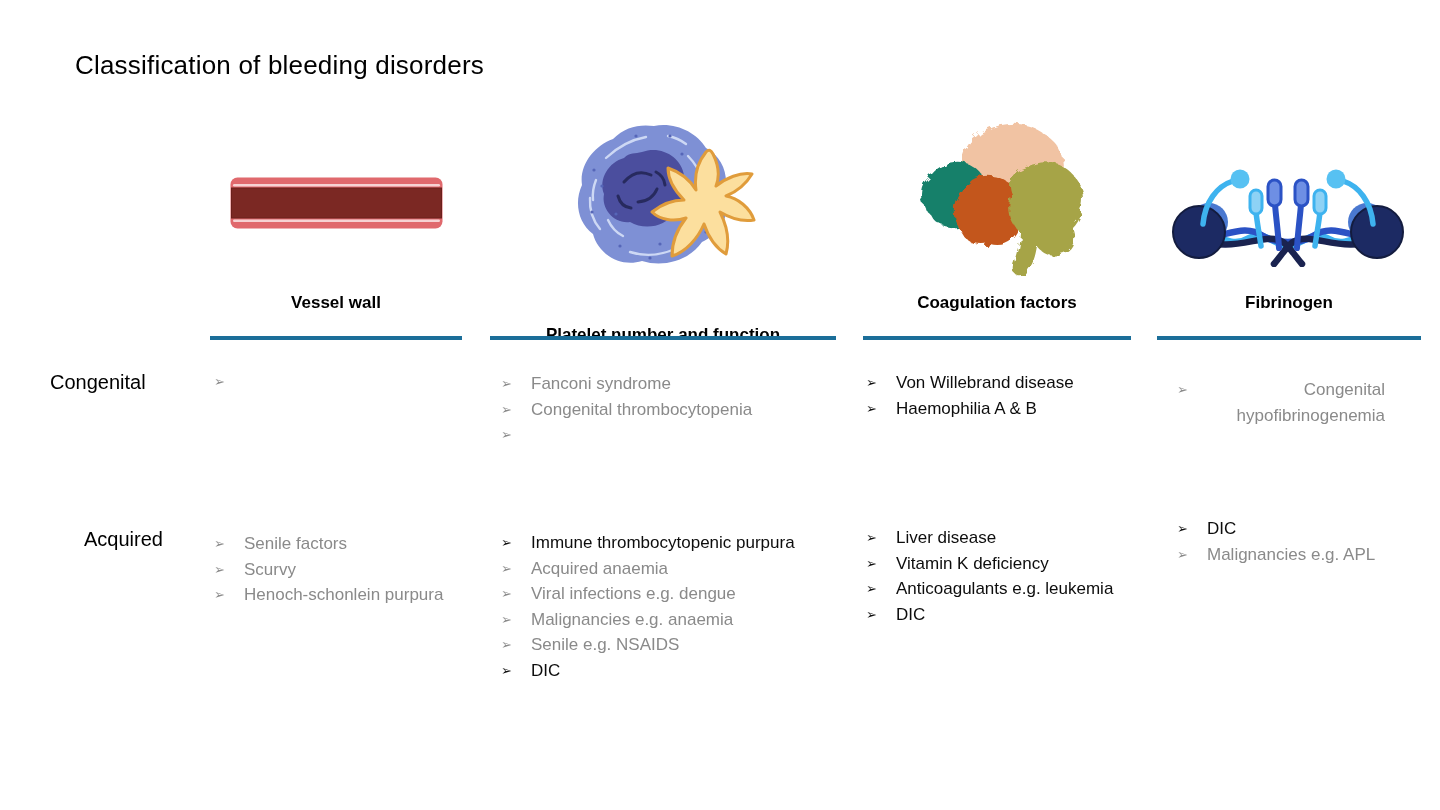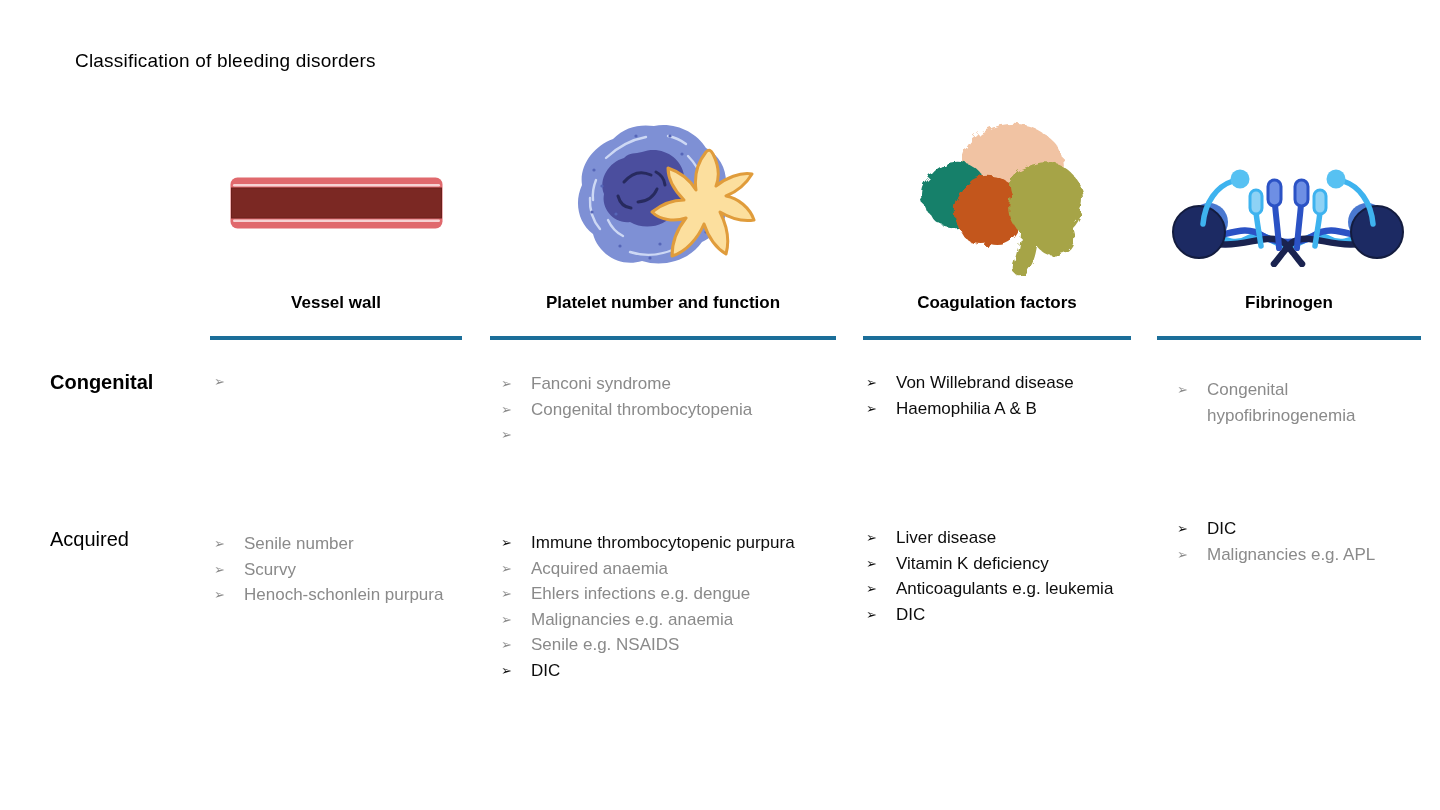--- a/index.html
+++ b/index.html
@@ -9,7 +9,7 @@
   }
   .title {
     position:absolute; left:75px; top:50px;
-    font-size:19px; color:#000000; letter-spacing:0.2px;
+    font-size:26px; color:#000000; letter-spacing:0.2px;
   }
   .col-header {
     position:absolute; top:293px; text-align:center;

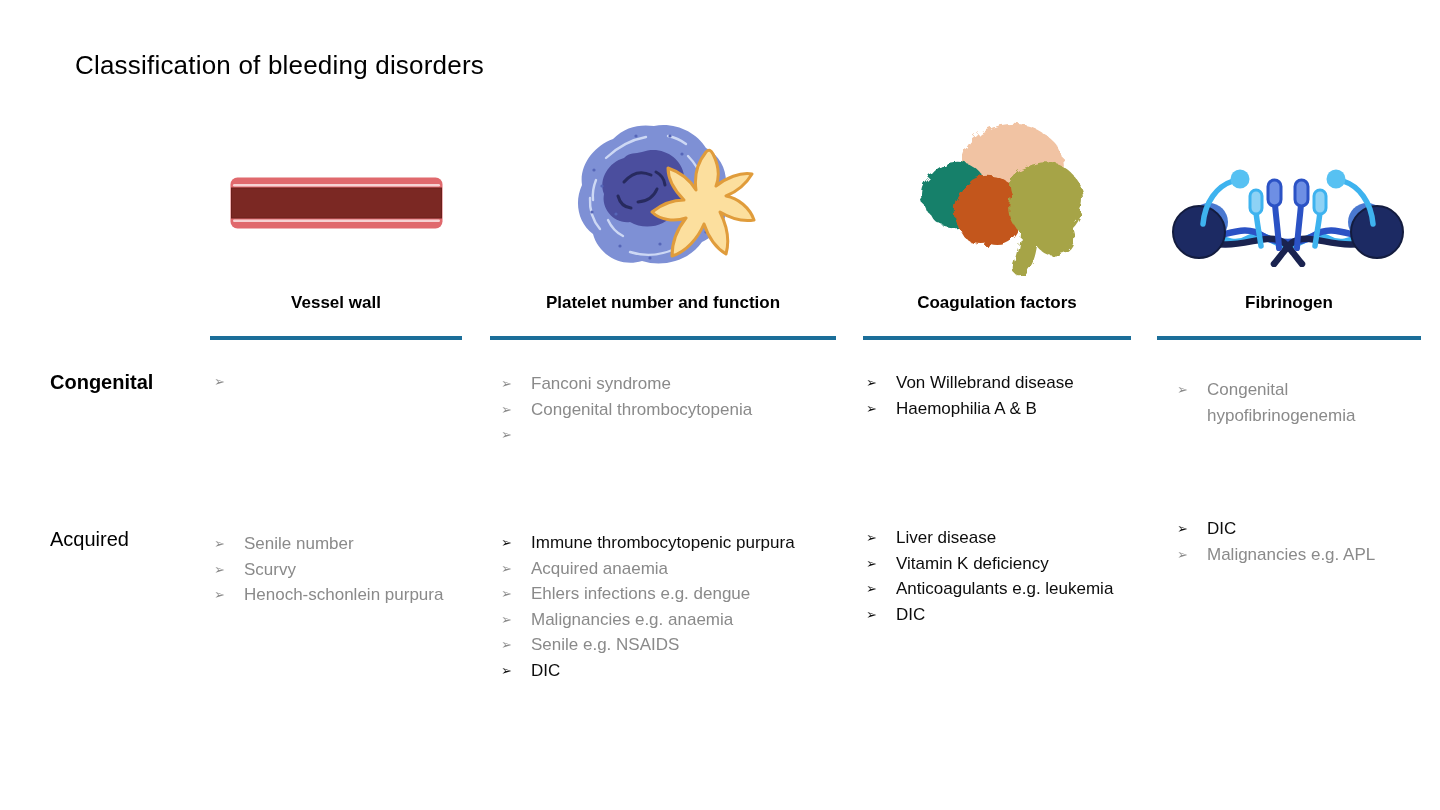--- a/index.html
+++ b/index.html
@@ -28,7 +28,7 @@
   li.strong { color:#0d0d0d; }
   
   .h-c1 { left:210px; width:252px; }  .r-c1 { left:210px; width:252px; }
-  .h-c2 { left:490px; width:346px; }  .r-c2 { left:490px; width:346px; }
+  .h-c2 { left:490px; width:346px;margin-top:32px; }  .r-c2 { left:490px; width:346px; }
   .h-c3 { left:863px; width:268px; }  .r-c3 { left:863px; width:268px; }
   .h-c4 { left:1157px; width:264px; } .r-c4 { left:1157px; width:264px; }
 </style>

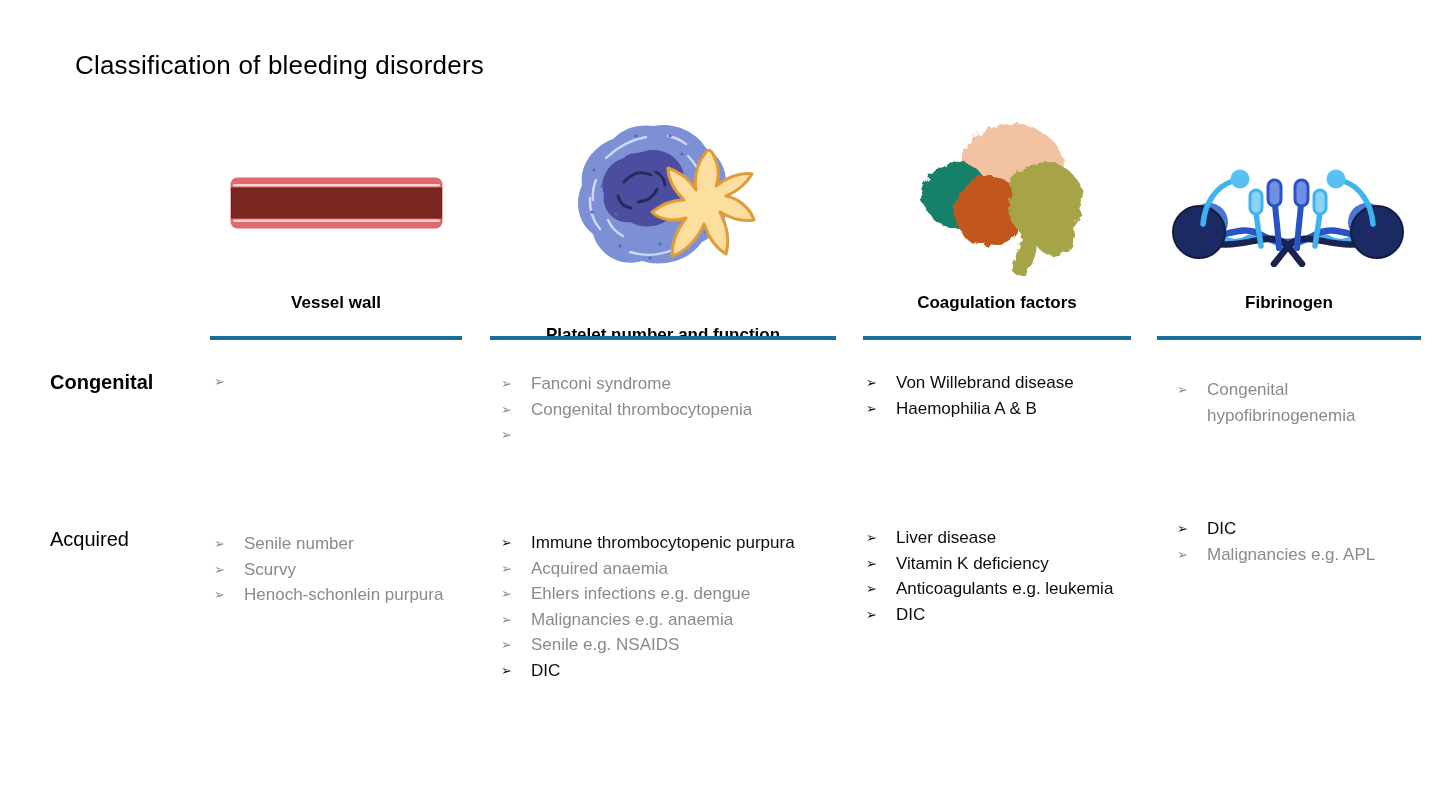--- a/index.html
+++ b/index.html
@@ -150,7 +150,7 @@
   <div class="rule r-c3" style="background:#1b6e99;"></div>
   <div class="rule r-c4" style="background:#1b6e99;"></div>
 
-  <div class="row-label" style="top:371px;font-weight:bold;">Congenital</div>
+  <div class="row-label" style="top:371px;">Congenital</div>
   <div class="row-label" style="top:528px;">Acquired</div>
 
   <ul class="list" style="left:214px; top:369px; width:270px;">

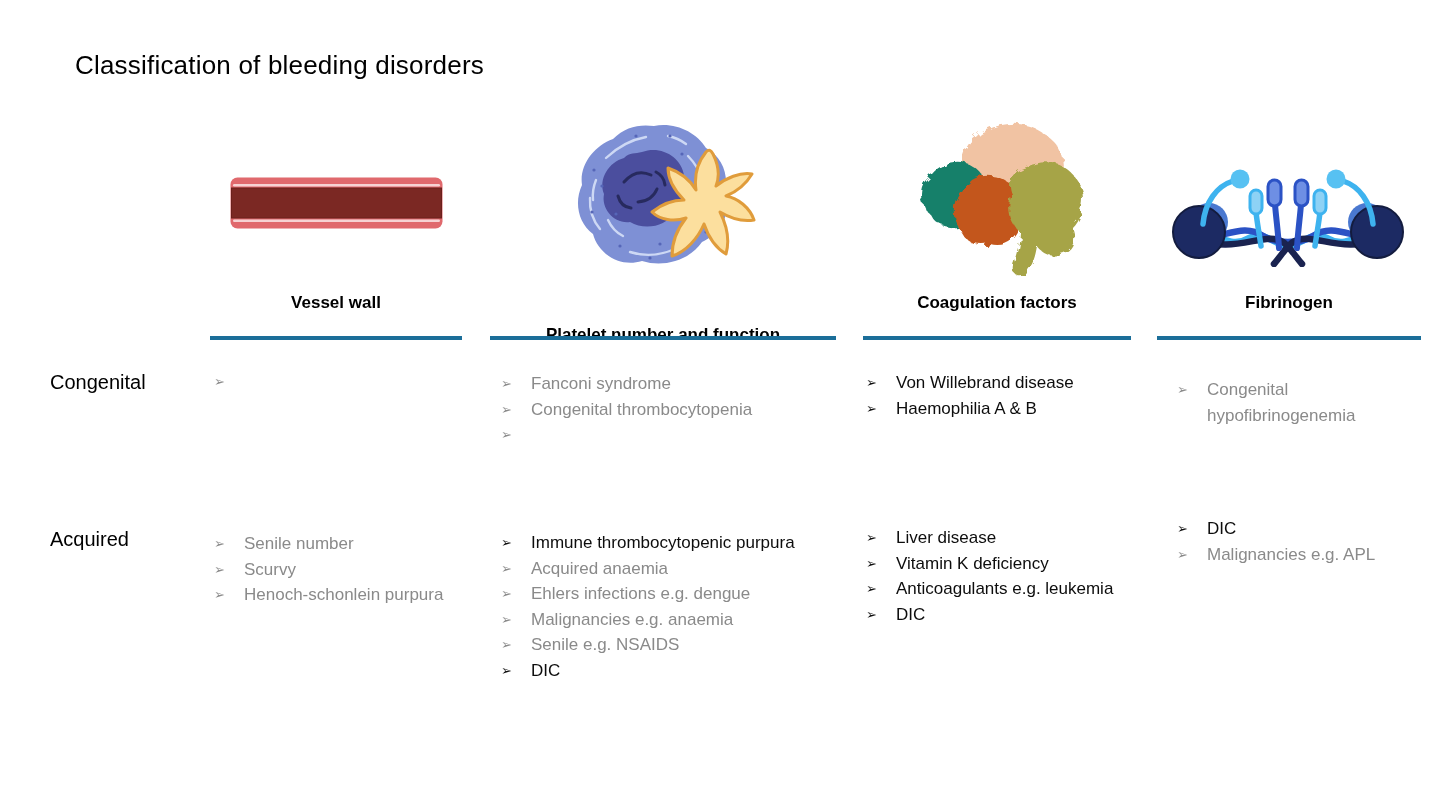--- a/index.html
+++ b/index.html
@@ -23,7 +23,7 @@
   ul.list li { display:flex; align-items:flex-start; font-size:17px; line-height:25.5px; }
   .blt { flex:0 0 30px; font-size:13px; line-height:25.5px; }
   .txt { display:block; }
-  .txt.wrap { max-width:178px; }
+  .txt.wrap { max-width:178px;text-align:right; }
   li.muted { color:#8a8a8a; }
   li.strong { color:#0d0d0d; }
   

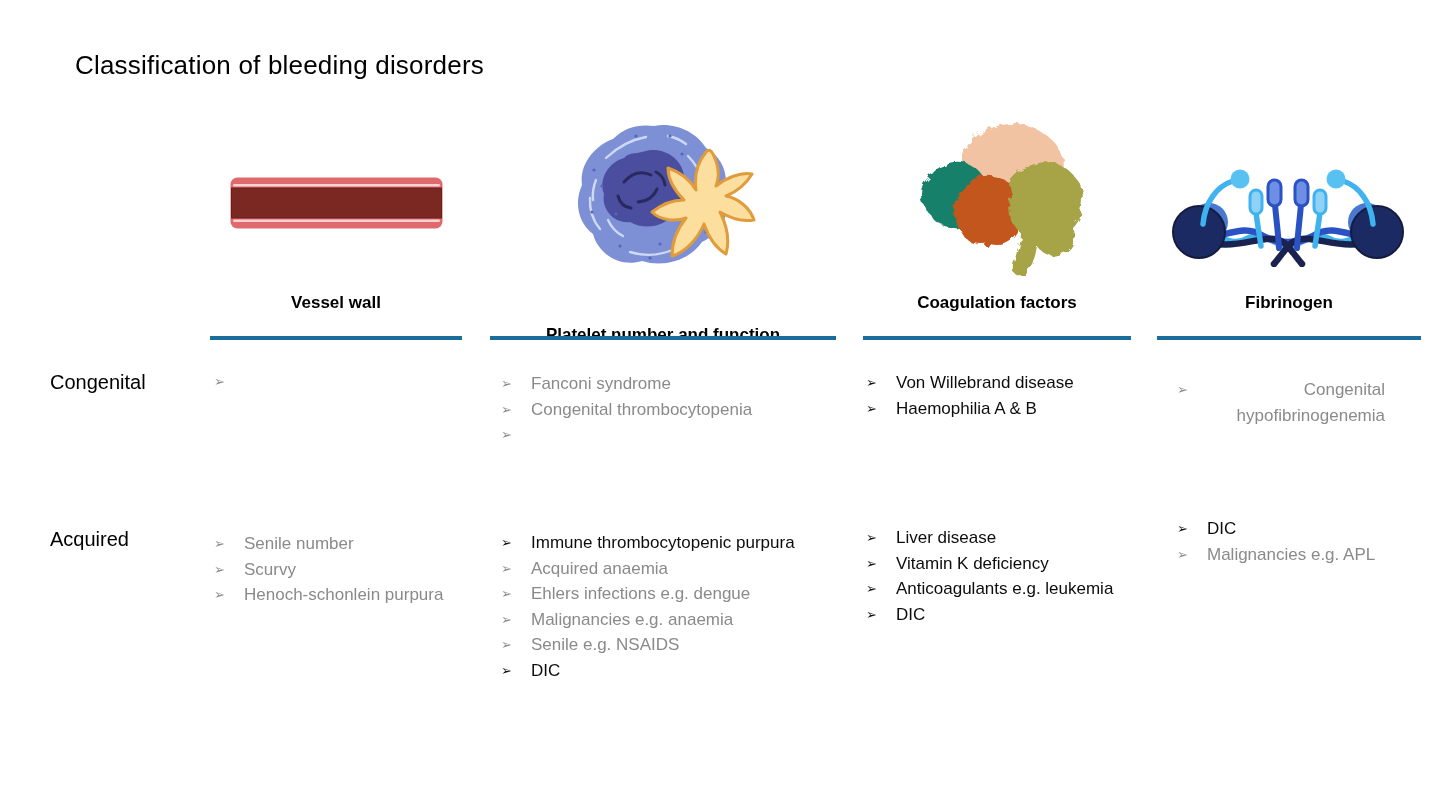--- a/index.html
+++ b/index.html
@@ -151,7 +151,7 @@
   <div class="rule r-c4" style="background:#1b6e99;"></div>
 
   <div class="row-label" style="top:371px;">Congenital</div>
-  <div class="row-label" style="top:528px;">Acquired</div>
+  <div class="row-label" style="top:528px;margin-left:34px;">Acquired</div>
 
   <ul class="list" style="left:214px; top:369px; width:270px;">
     <li class="muted">

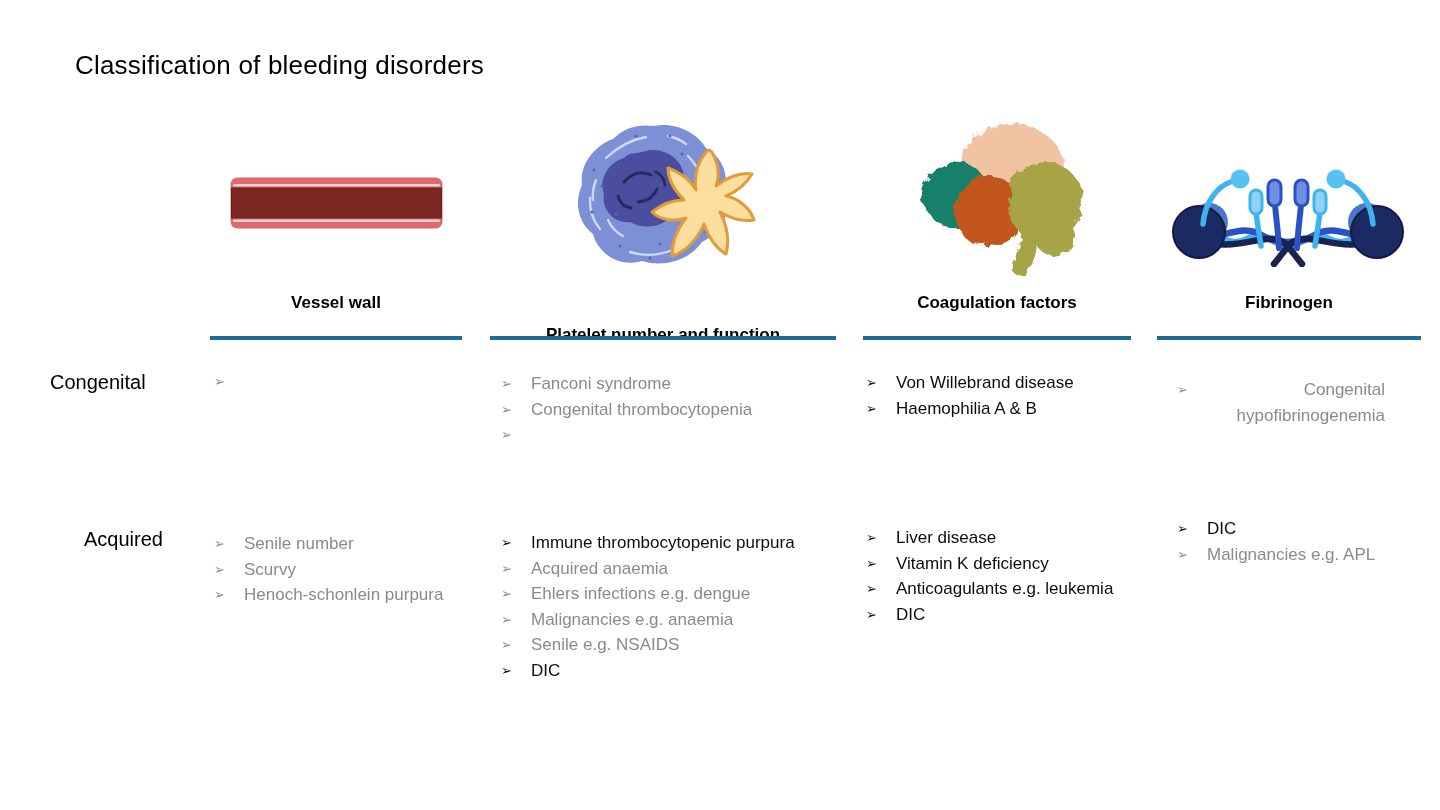--- a/index.html
+++ b/index.html
@@ -194,7 +194,7 @@
   <ul class="list" style="left:214px; top:531px; width:280px;">
     <li class="muted">
         <span class="blt">➢</span>
-        <span class="txt">Senile number</span>
+        <span class="txt">Senile factors</span>
       </li>
     <li class="muted">
         <span class="blt">➢</span>

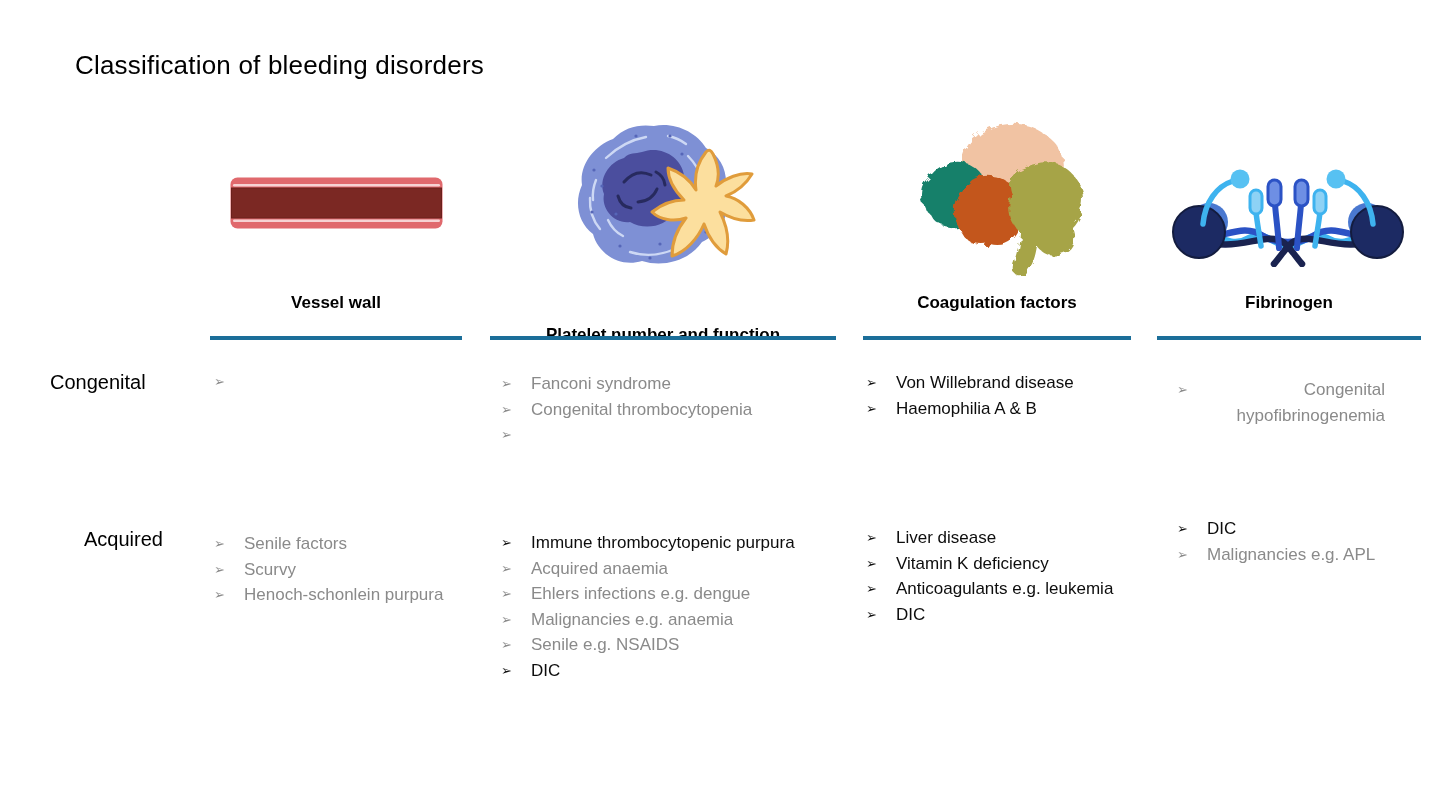--- a/index.html
+++ b/index.html
@@ -217,7 +217,7 @@
       </li>
     <li class="muted">
         <span class="blt">➢</span>
-        <span class="txt">Ehlers infections e.g. dengue</span>
+        <span class="txt">Viral infections e.g. dengue</span>
       </li>
     <li class="muted">
         <span class="blt">➢</span>

